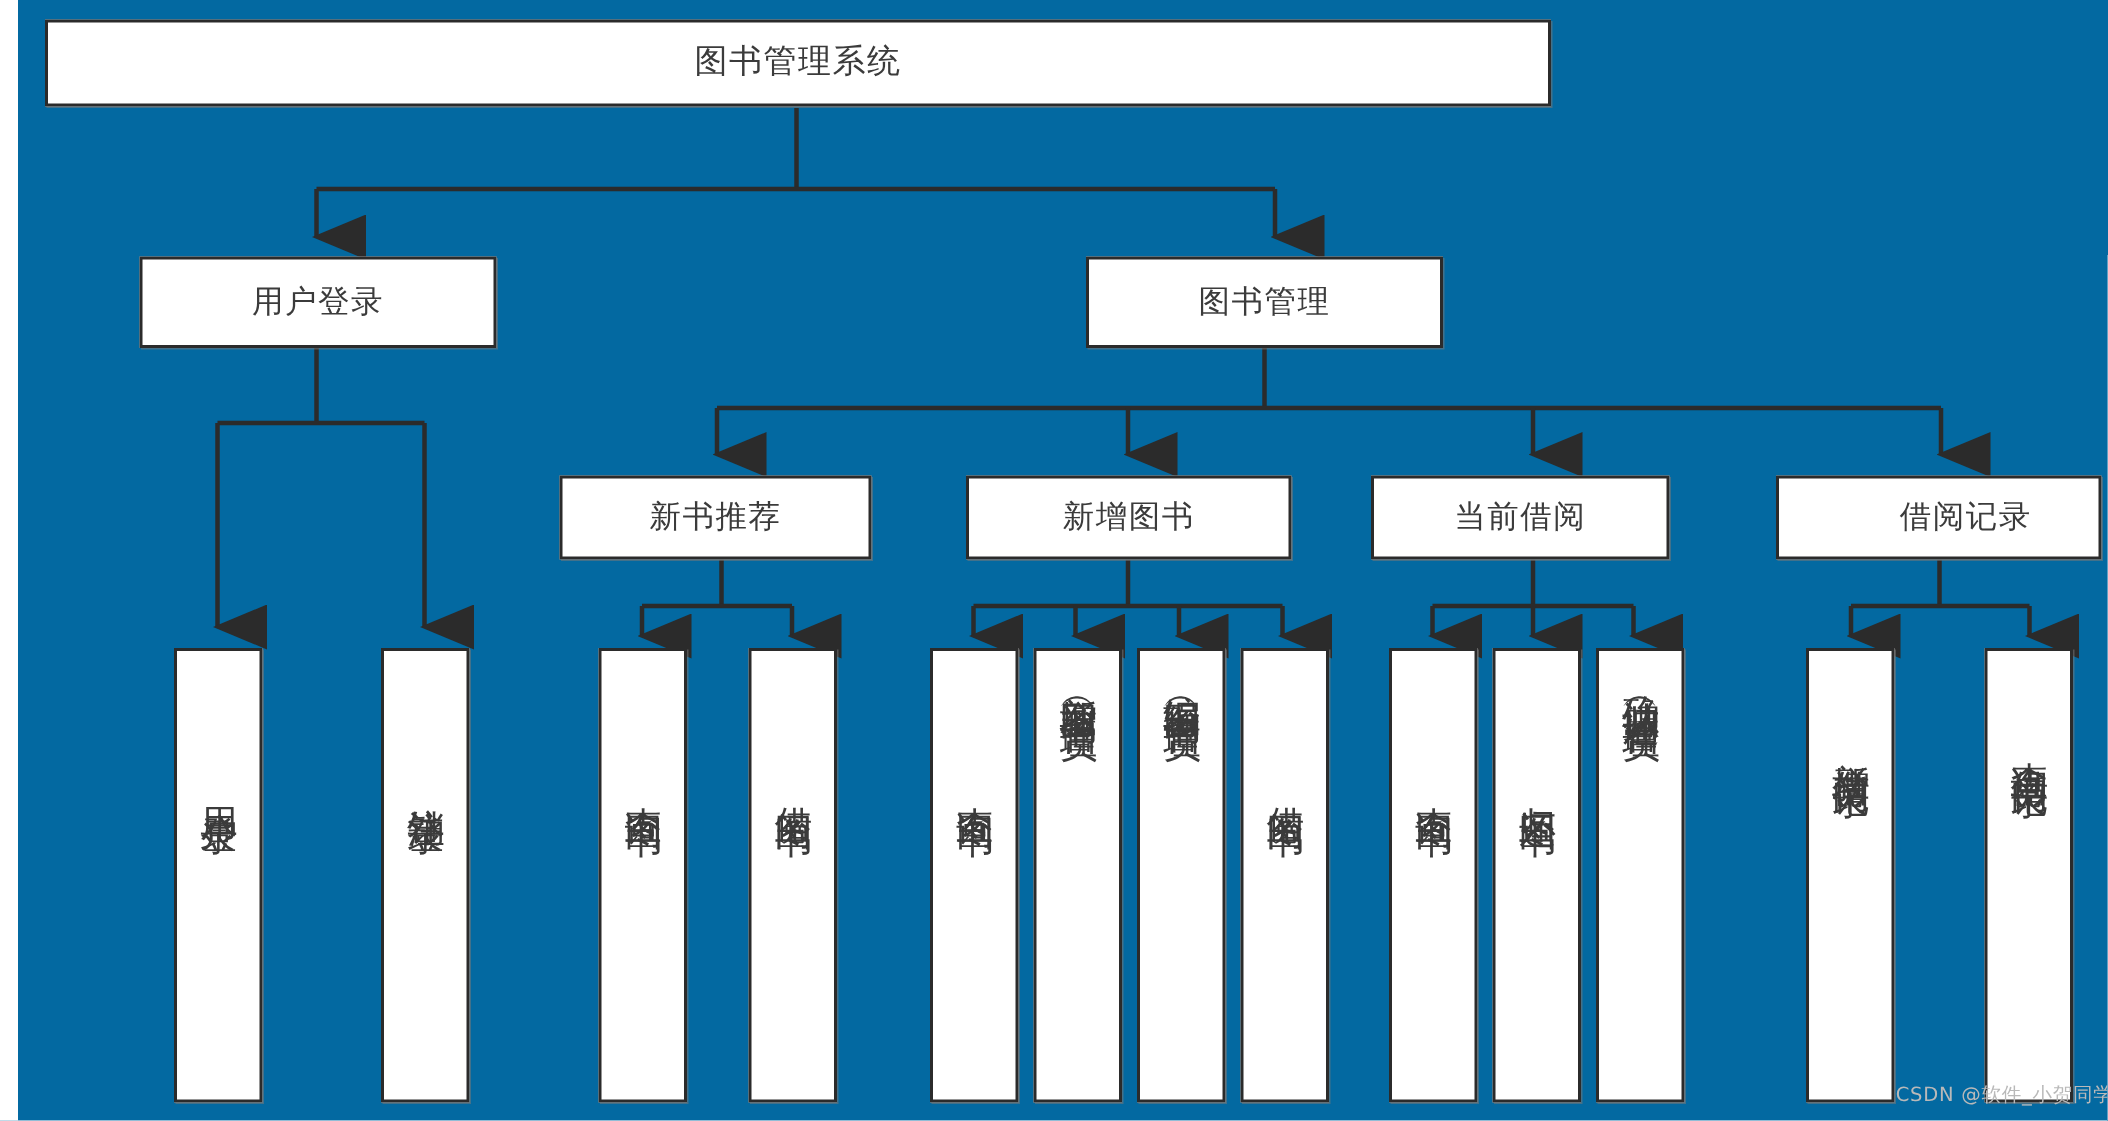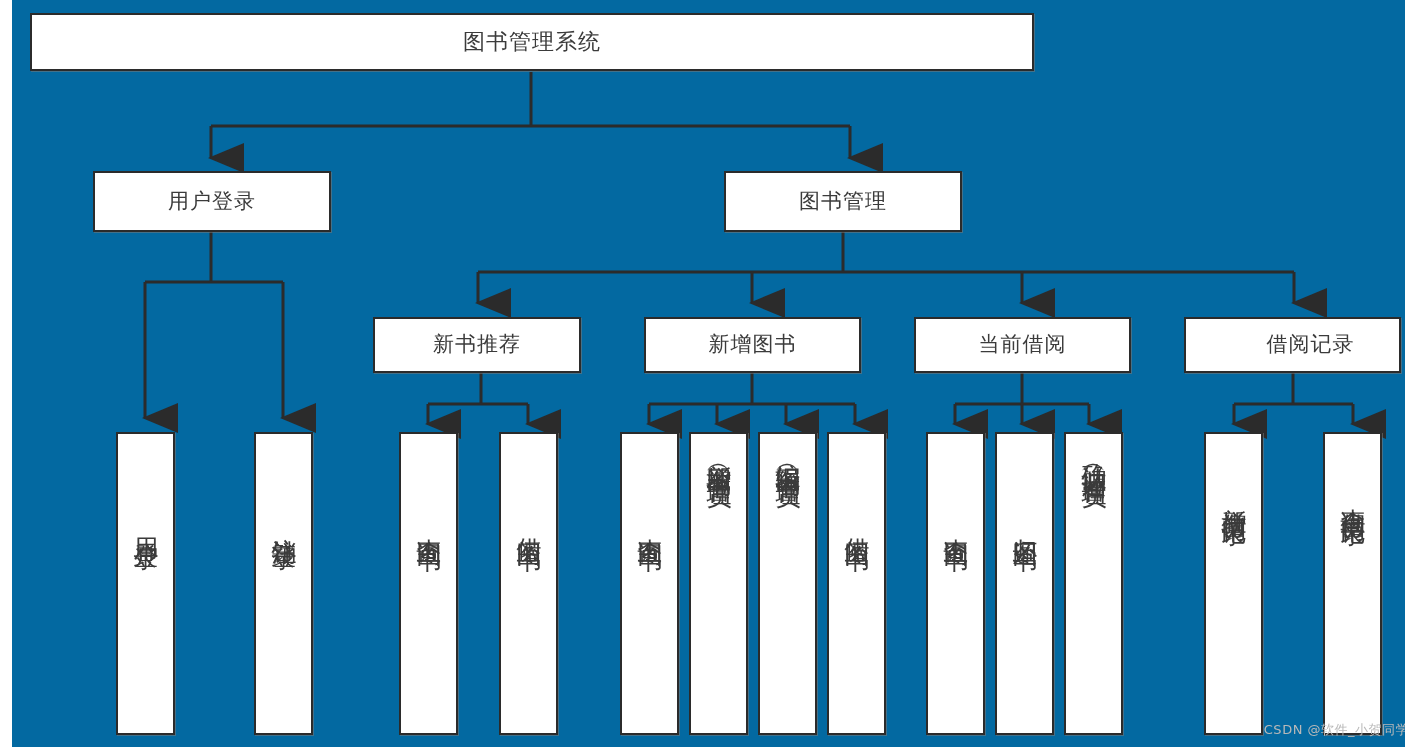--- a/index.html
+++ b/index.html
@@ -158,7 +158,7 @@
     <span class="label-h">新增图书</span>
   </div>
 
-  <div class="node-box" style="left:902px; top:317px; width:217px; height:56px;">
+  <div class="node-box" style="left:902px; top:317px; width:199px; height:56px;">
     <span class="label-h">当前借阅</span>
   </div>
 

